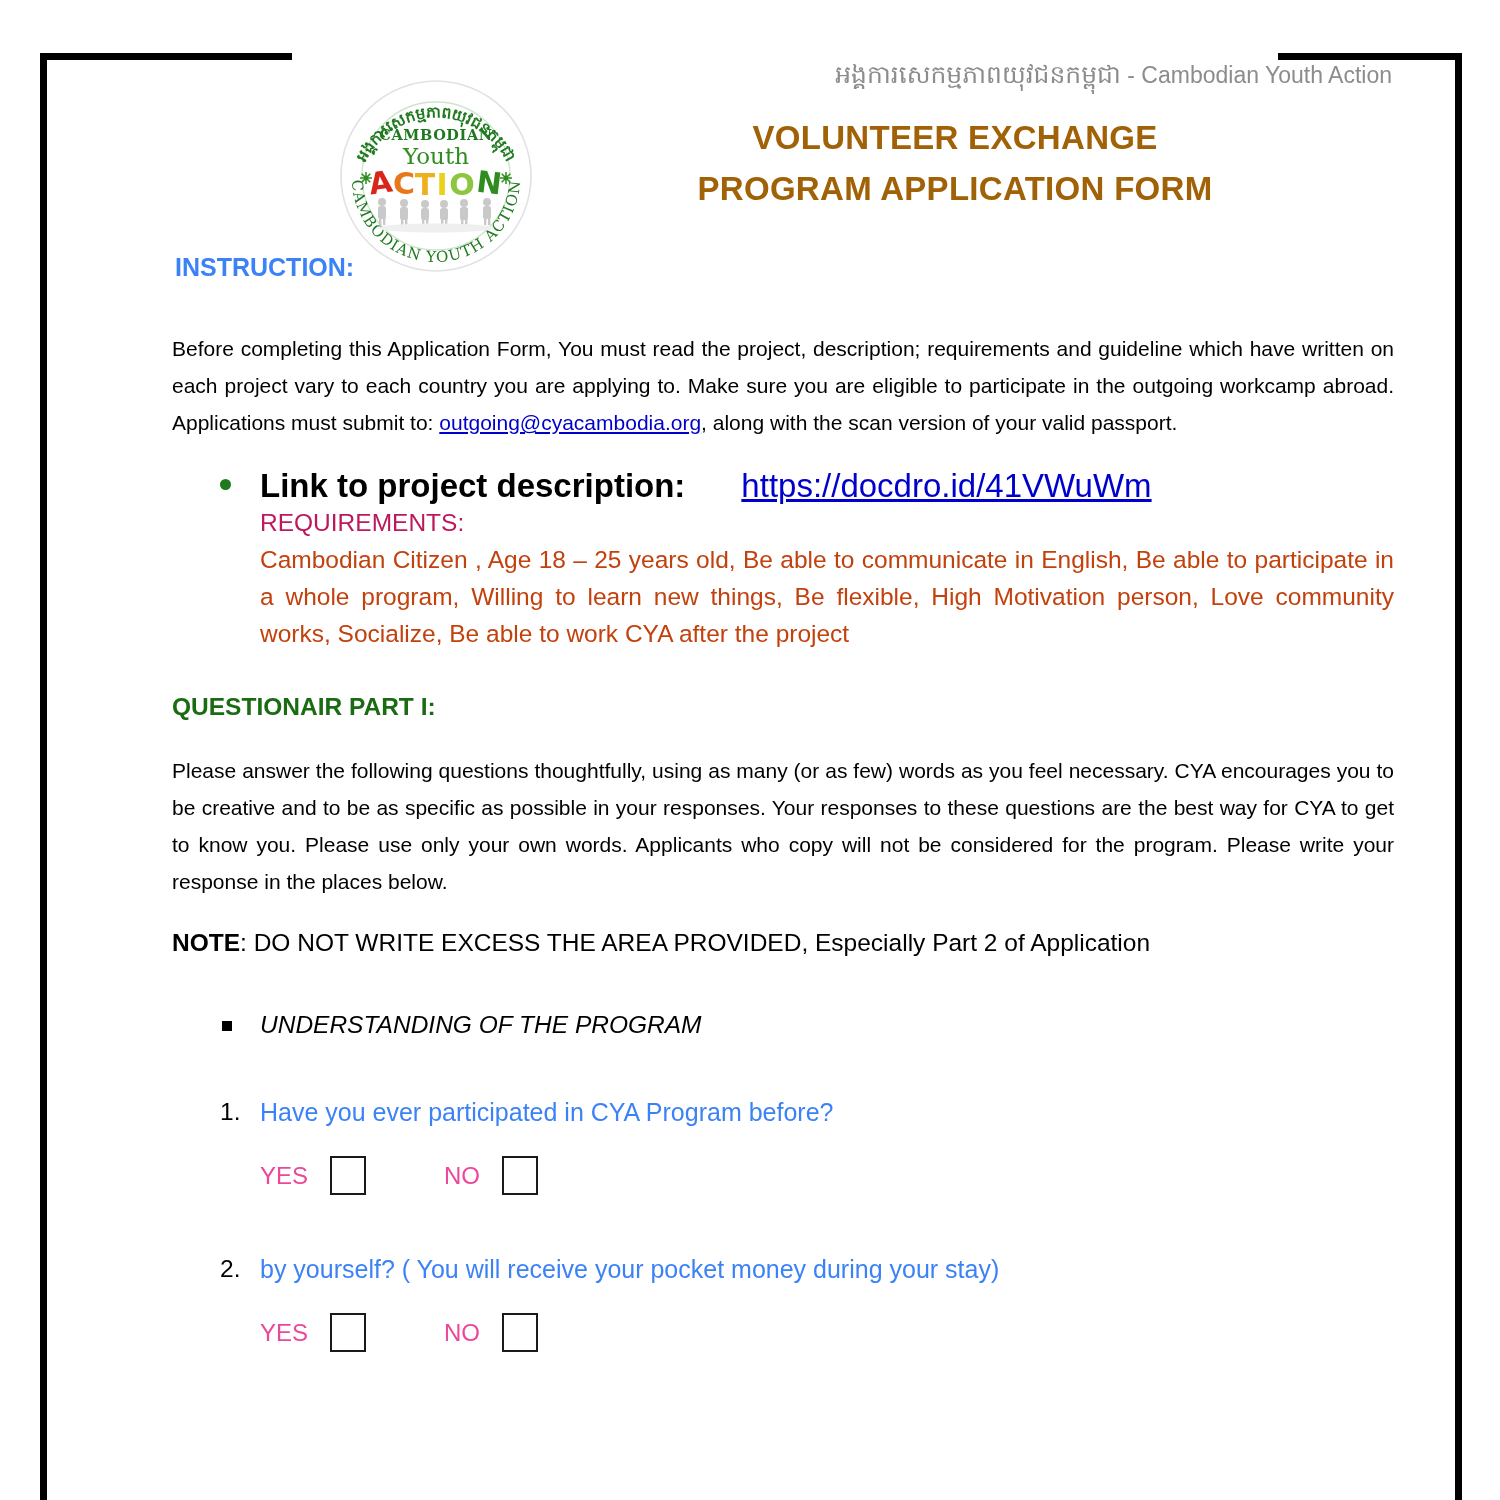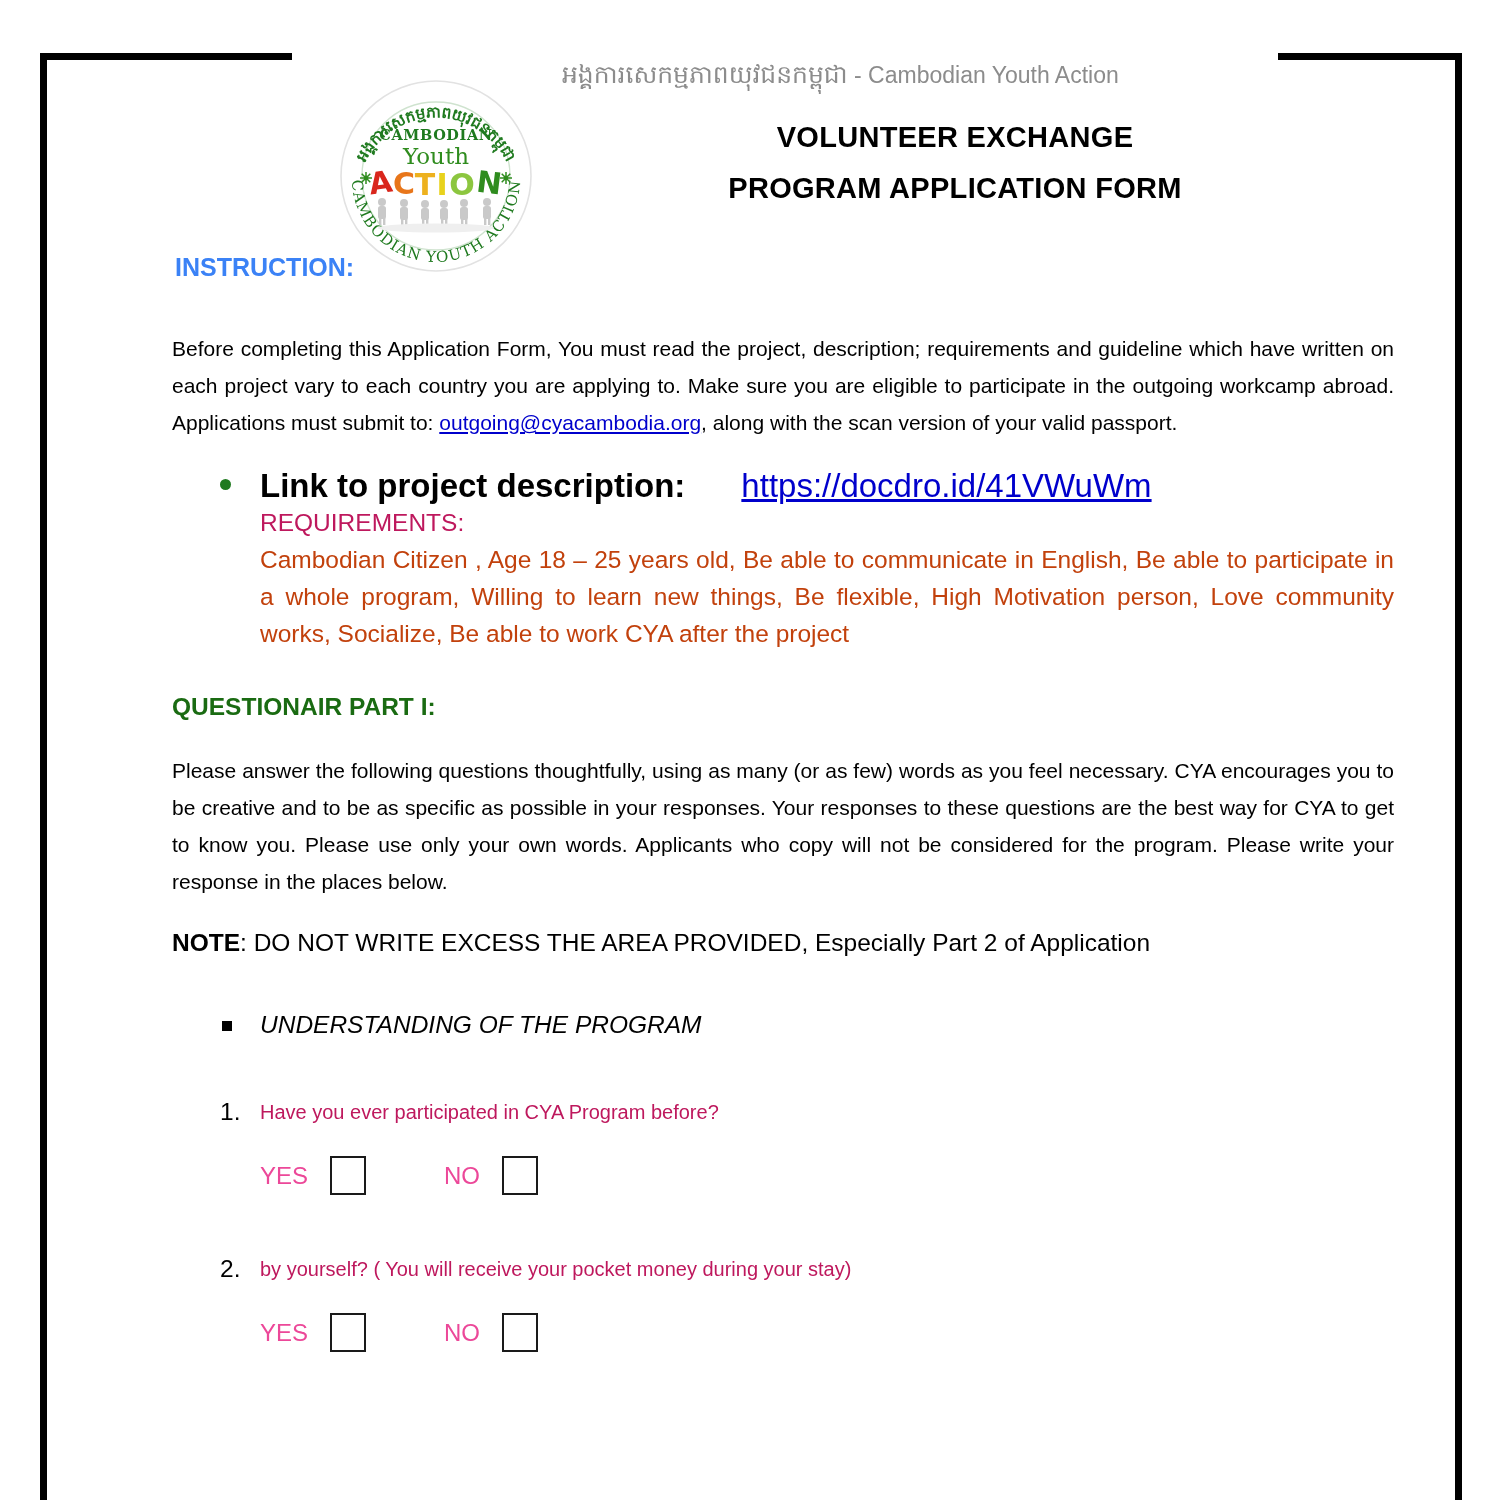--- a/index.html
+++ b/index.html
@@ -48,7 +48,7 @@
   .khmer-line {
     position: absolute; left: 232px; top: 2px;
     width: 830px;
-    text-align: left;
+    text-align: right;
     white-space: nowrap;
     color: #8c8c8c;
     font-size: 25px;

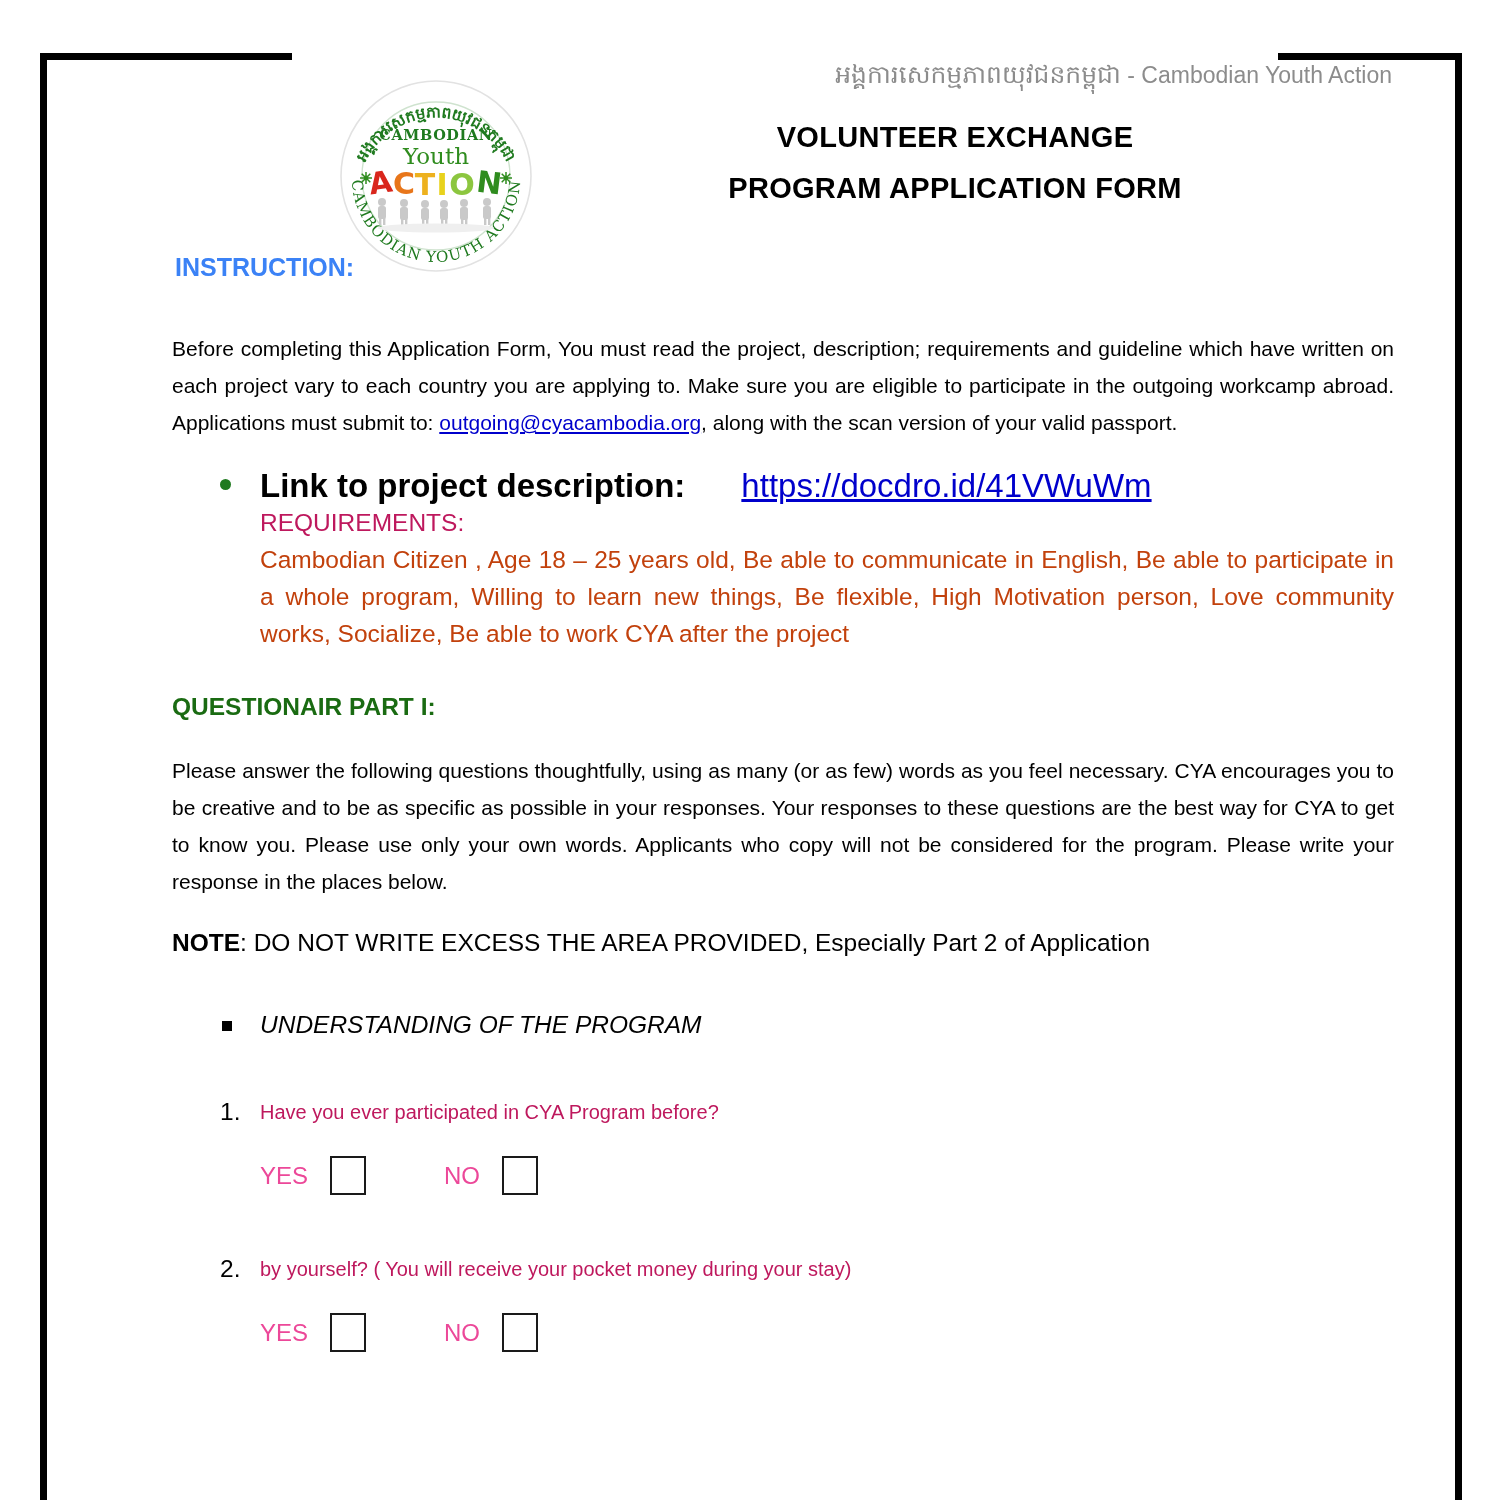--- a/index.html
+++ b/index.html
@@ -66,9 +66,9 @@
     text-align: center;
   }
   .title-line {
-    color: #000000;
+    color: #a16207;
     font-weight: bold;
-    font-size: 29px;
+    font-size: 33px;
     line-height: 51px;
     letter-spacing: 0.3px;
     white-space: nowrap;

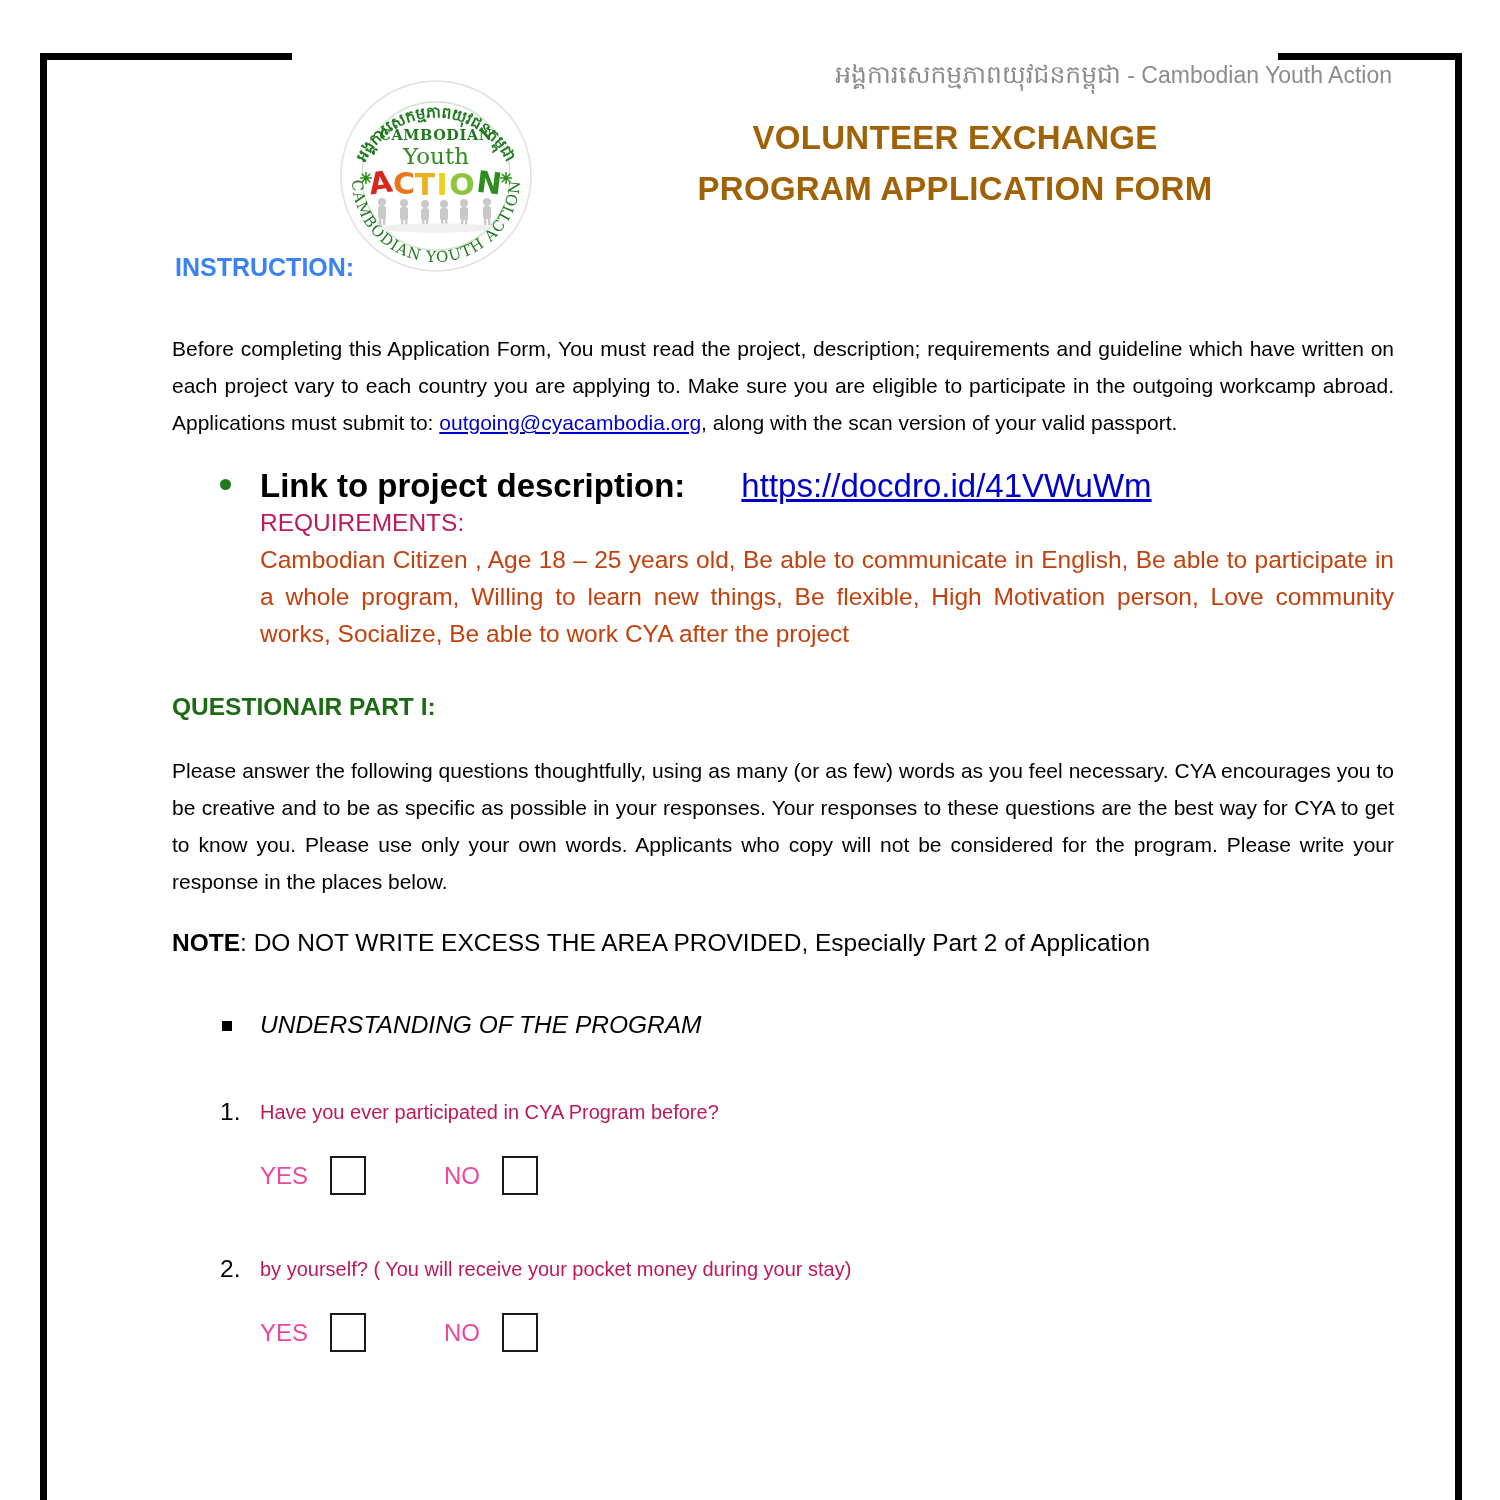--- a/index.html
+++ b/index.html
@@ -178,9 +178,9 @@
     font-size: 24.5px; line-height: 36px; color: #000;
   }
   .qtext {
-    font-size: 20px;
+    font-size: 25px;
     line-height: 36px;
-    color: #be185d;
+    color: #3b82f6;
   }
   .yesno {
     display: flex;

